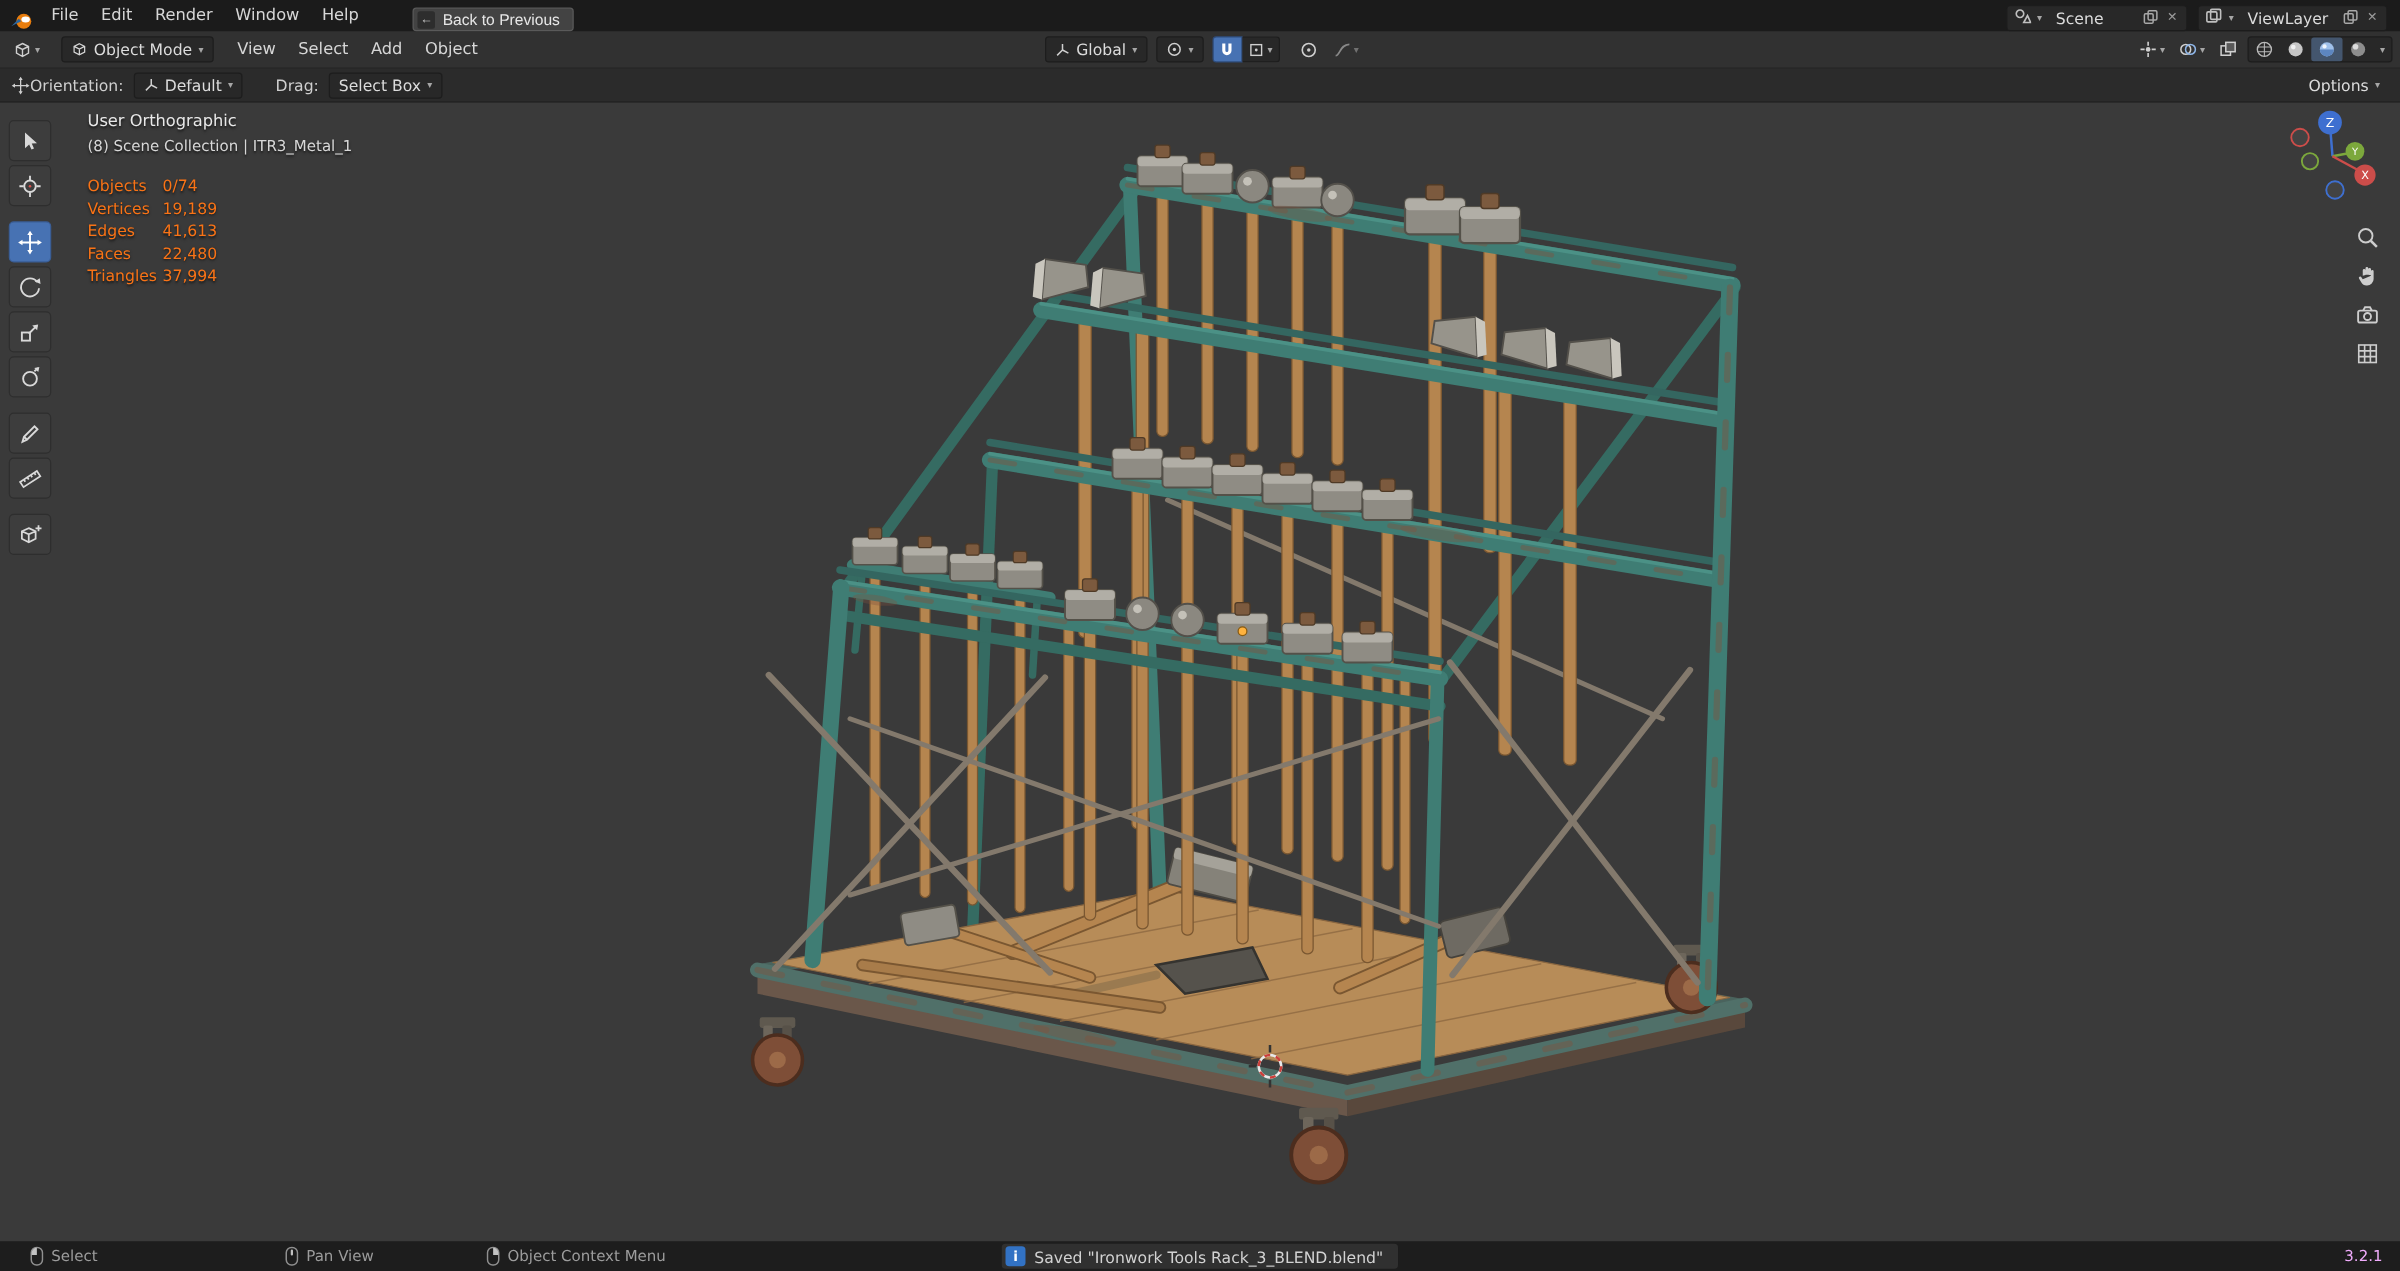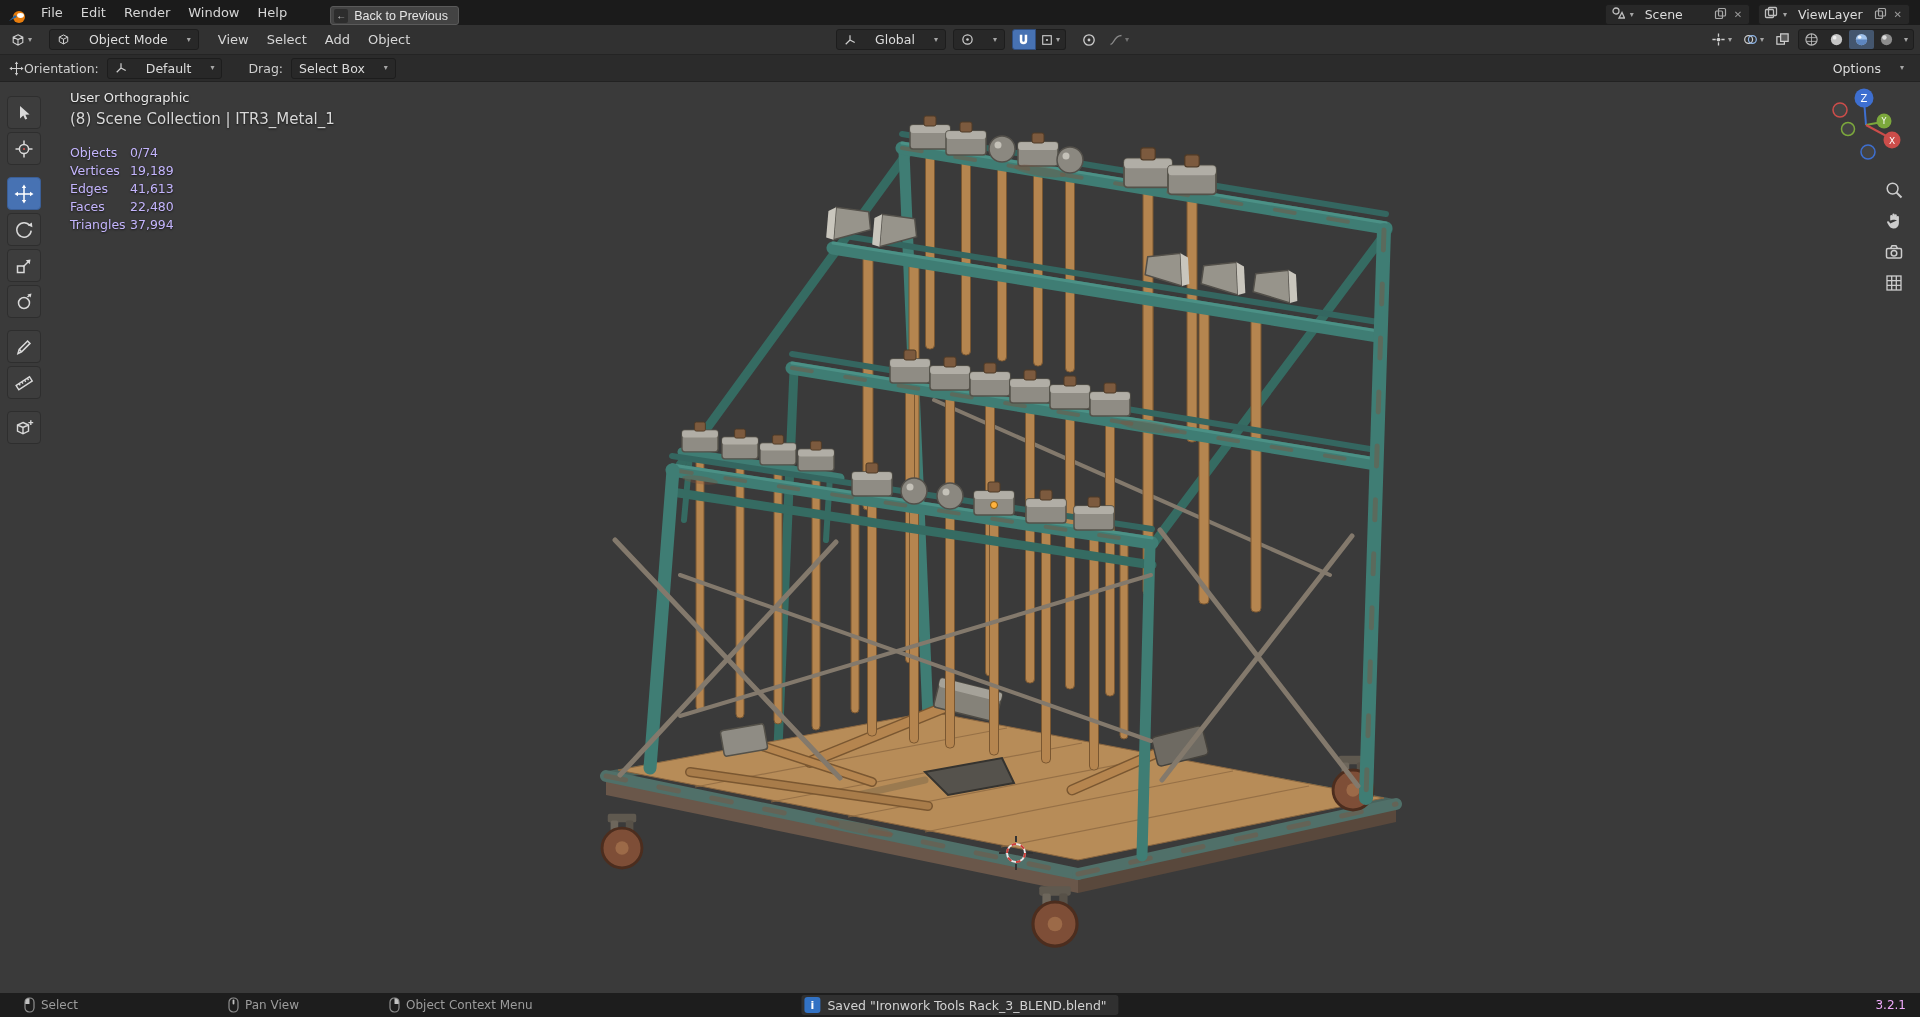--- a/index.html
+++ b/index.html
@@ -26,7 +26,7 @@
   .header3{position:absolute;left:0;top:55px;width:1920px;height:27px;background:#2b2b2b;
     border-bottom:1px solid #222;z-index:9;display:flex;align-items:center;font-size:12.5px;color:#cfcfcf}
   .pill{height:21px;background:#282828;border:1px solid #1d1d1d;border-radius:3px;display:flex;
-    align-items:center;gap:19px;padding:0 7px;color:#dcdcdc;font-size:12.5px}
+    align-items:center;gap:5px;padding:0 7px;color:#dcdcdc;font-size:12.5px}
   .icobtn{display:flex;align-items:center;gap:2px;padding:0 3px}
   .h2-center{position:absolute;left:836px;top:0;height:100%;display:flex;align-items:center;gap:7px}
   .h2-right{position:absolute;right:6px;top:0;height:100%;display:flex;align-items:center;gap:5px}

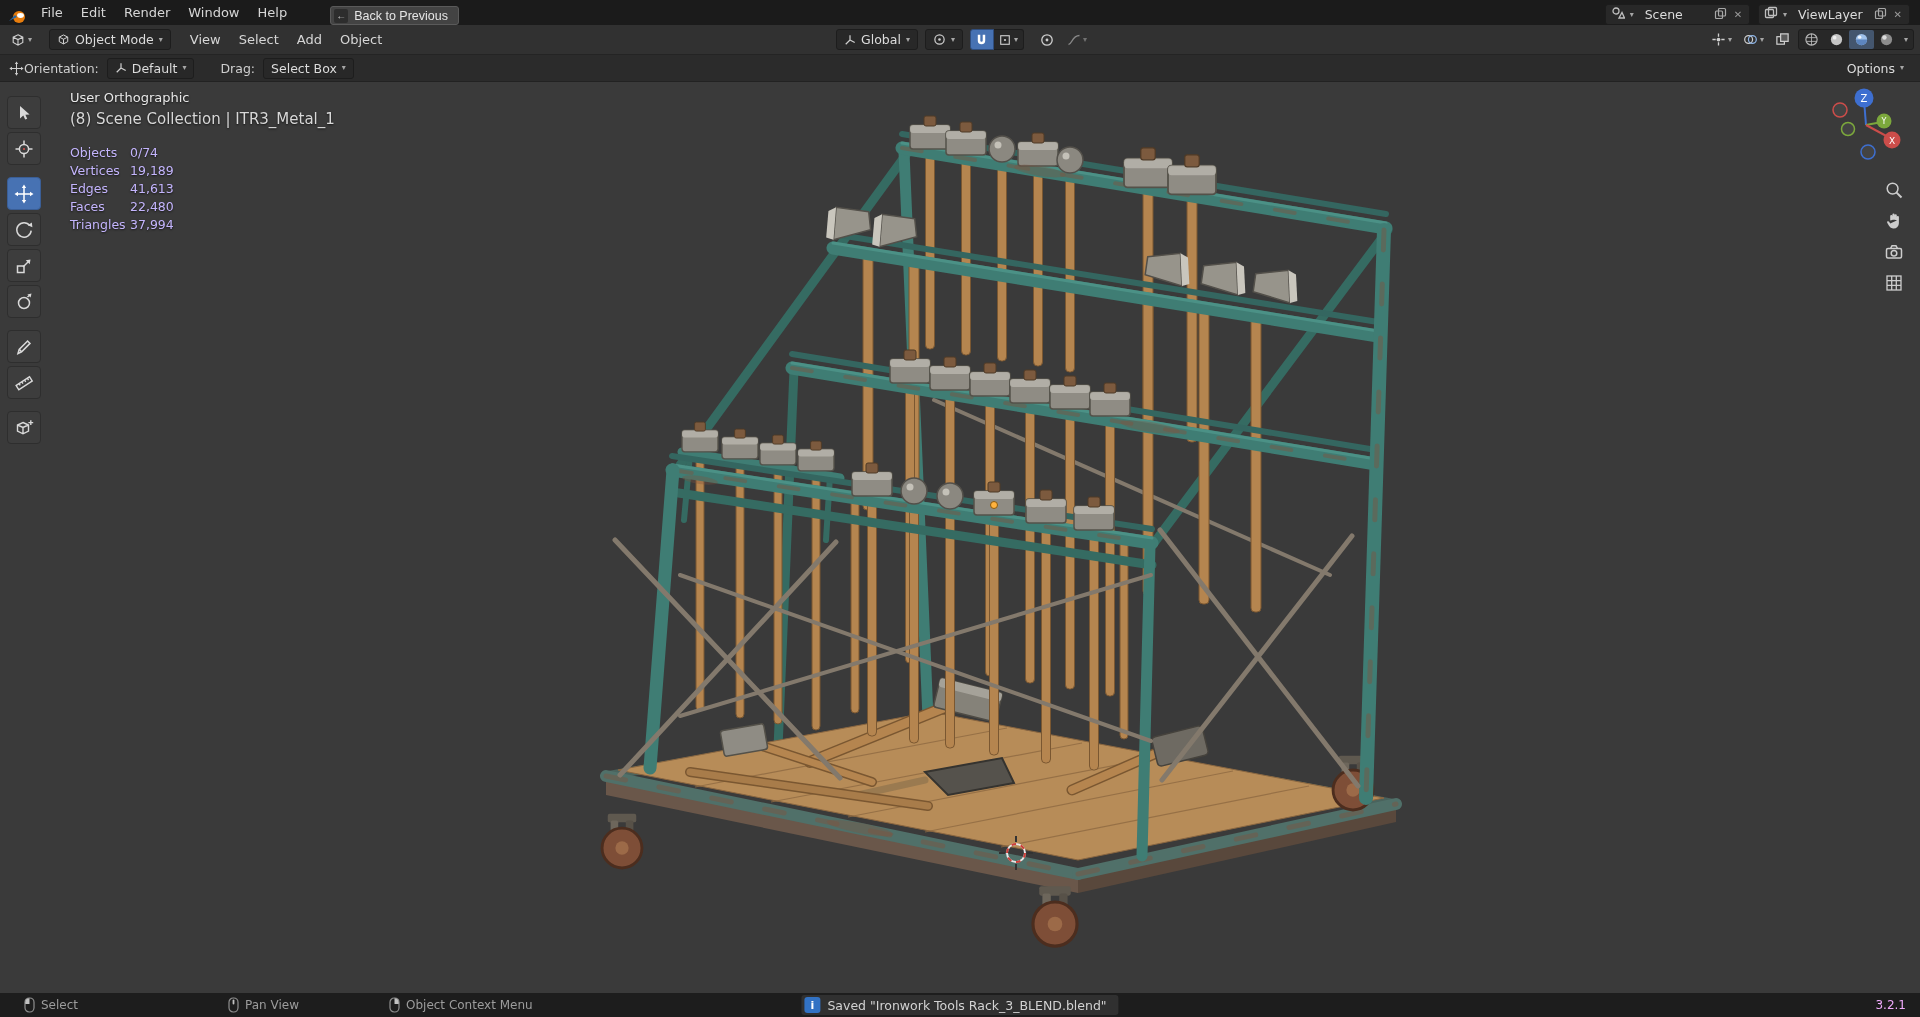--- a/index.html
+++ b/index.html
@@ -48,7 +48,7 @@
   
   .vp-info{position:absolute;left:70px;top:90px;z-index:4;color:#e8e8e8;
     text-shadow:0 1px 2px rgba(0,0,0,.65);font-size:13px}
-  .vp-info .sub{margin-top:5px;font-size:15px;color:#d8d8d8}
+  .vp-info .sub{margin-top:5px;font-size:12px;color:#d8d8d8}
   .stats{margin-top:16px}
   .stat-row{display:flex;line-height:18px;font-size:12.5px;color:#c4b5fd}
   .stat-label{width:60px}

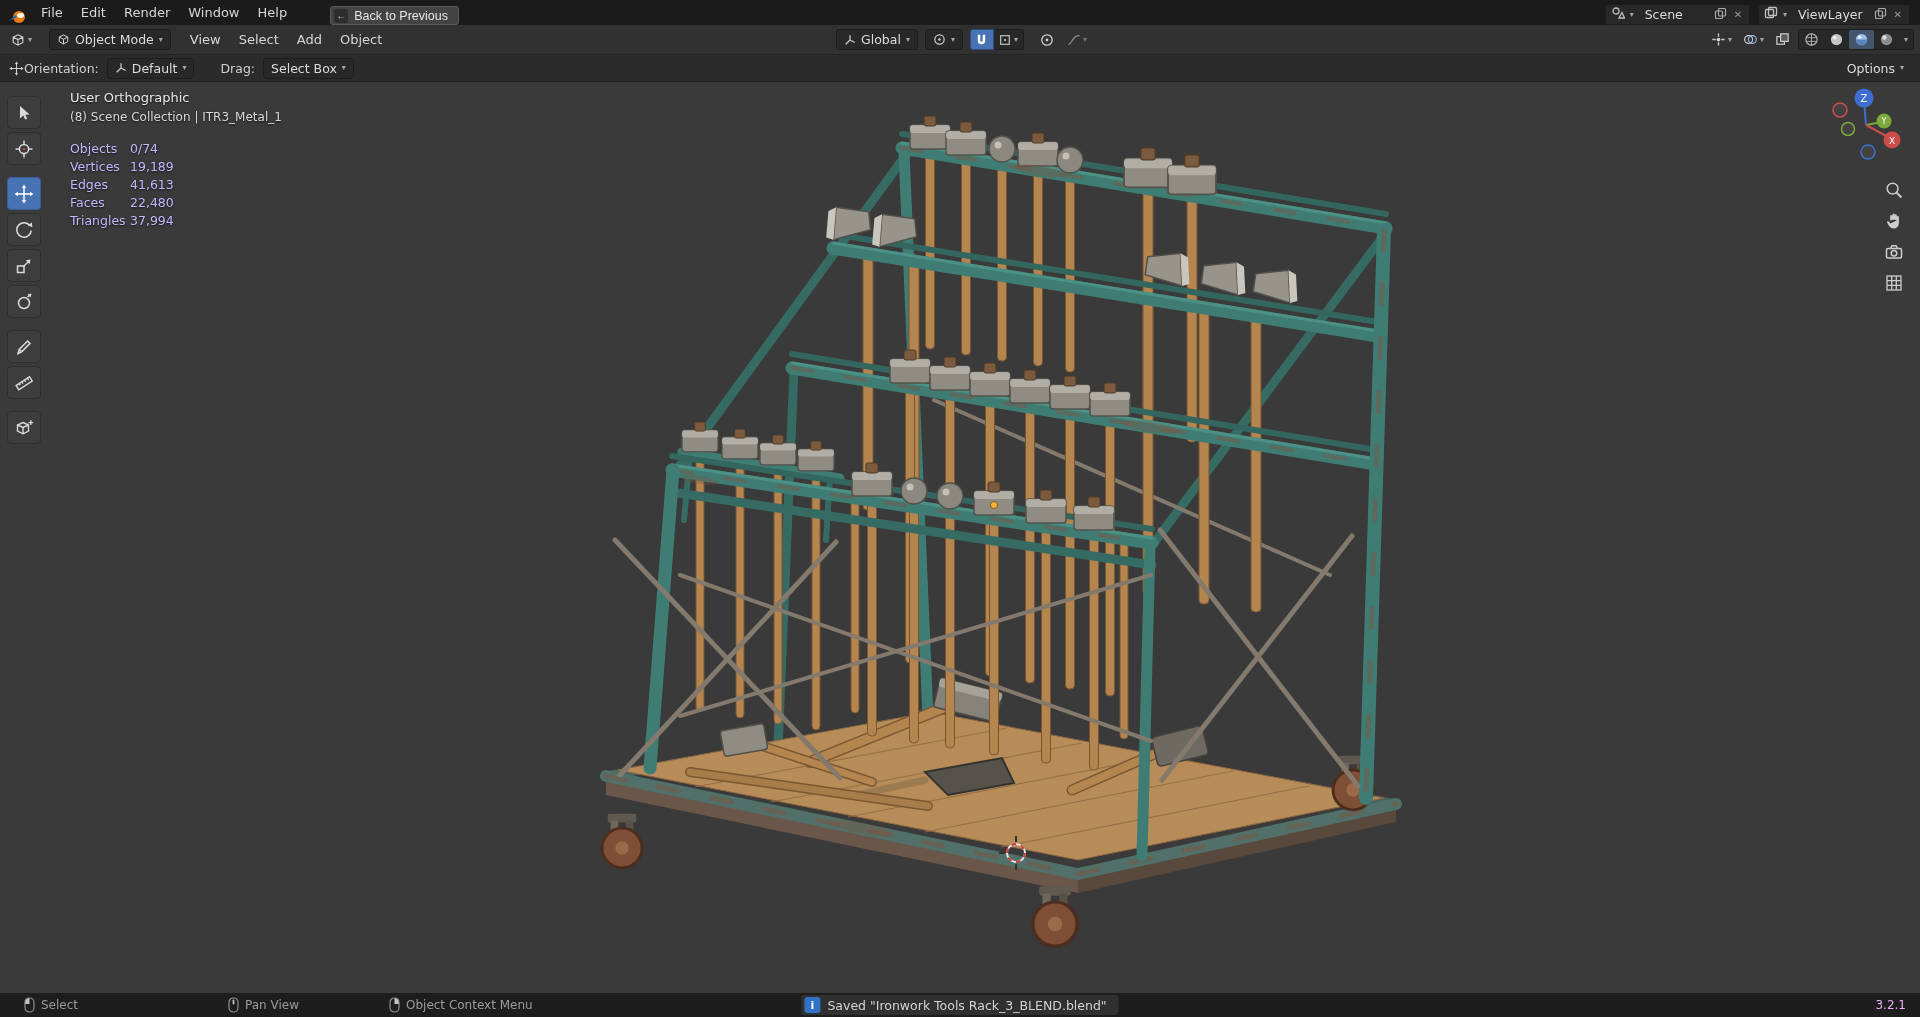--- a/index.html
+++ b/index.html
@@ -50,7 +50,7 @@
     text-shadow:0 1px 2px rgba(0,0,0,.65);font-size:13px}
   .vp-info .sub{margin-top:5px;font-size:12px;color:#d8d8d8}
   .stats{margin-top:16px}
-  .stat-row{display:flex;line-height:18px;font-size:12.5px;color:#c4b5fd}
+  .stat-row{display:flex;line-height:18px;font-size:12.5px;color:#f97316}
   .stat-label{width:60px}
   .navcol{position:absolute;right:14px;top:178px;z-index:4;display:flex;flex-direction:column;gap:7px}
   .navbtn{width:24px;height:24px;display:flex;align-items:center;justify-content:center}

